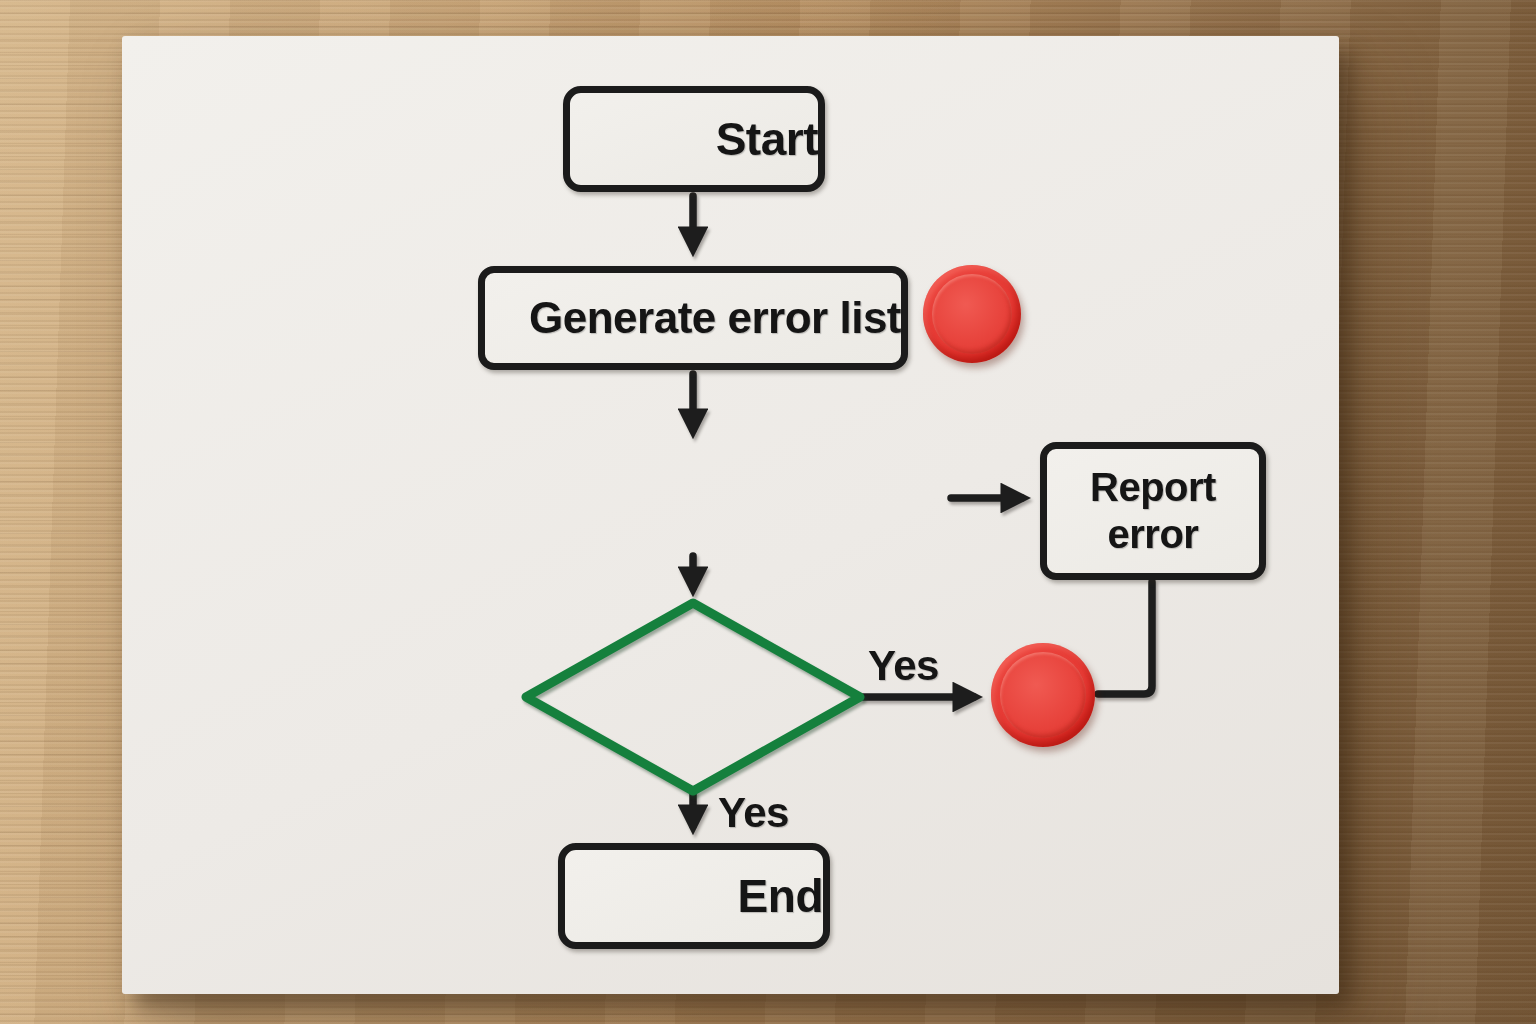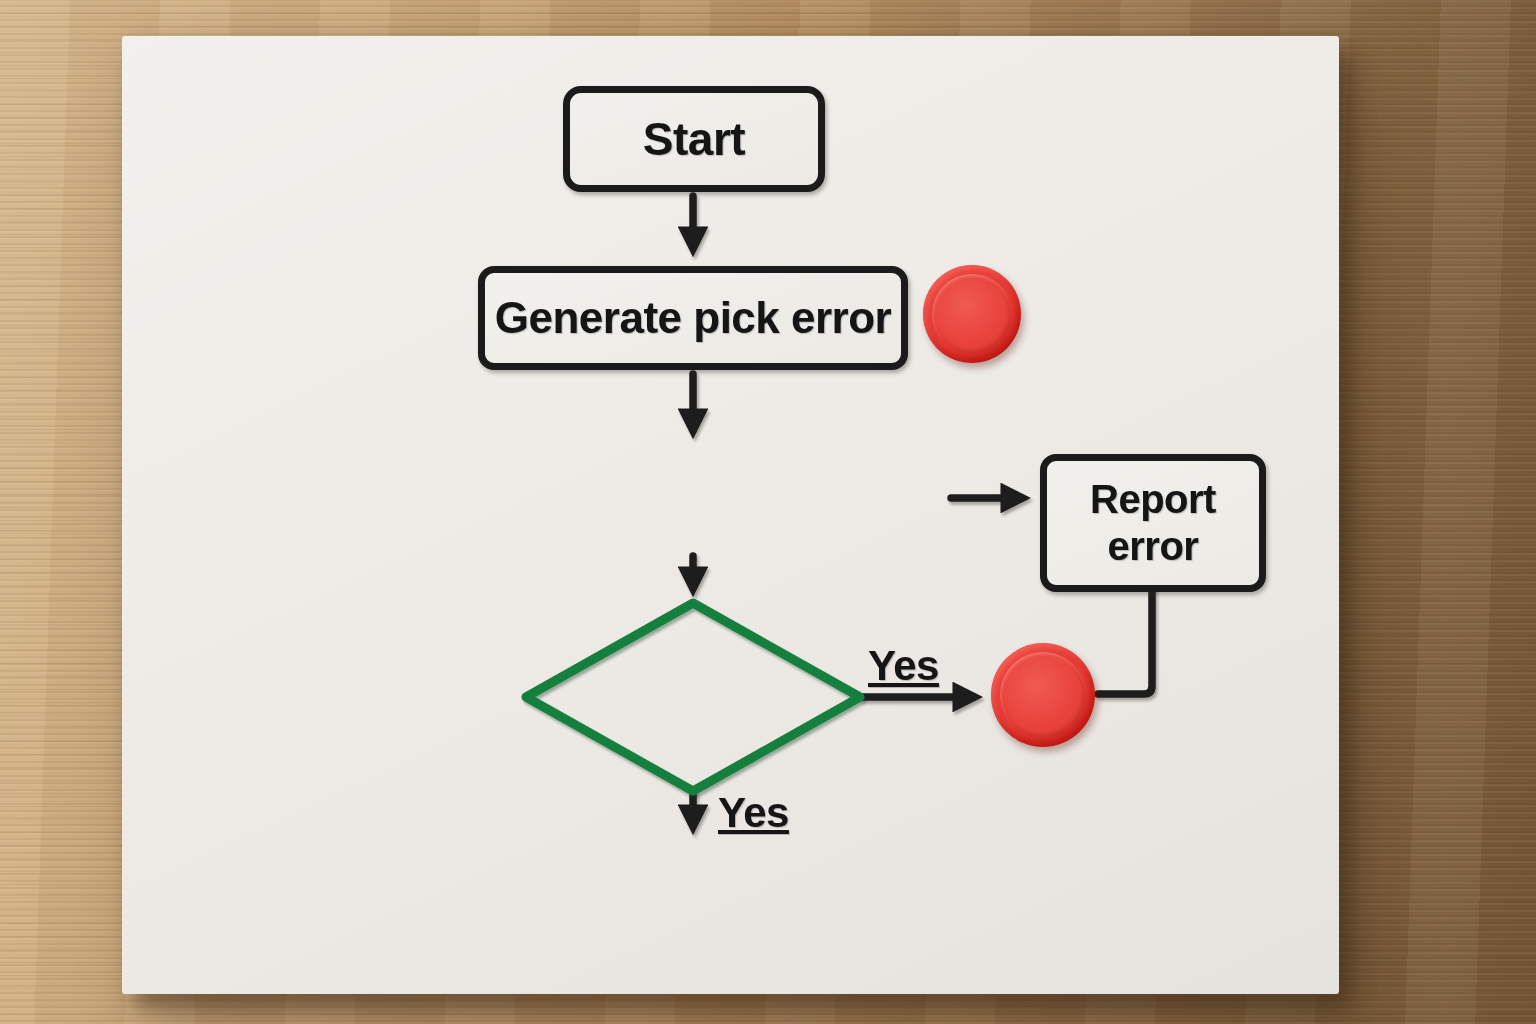--- a/index.html
+++ b/index.html
@@ -20,7 +20,7 @@
   }
   .connectors{position:absolute;left:0;top:0;pointer-events:none;}
   .node{
-    position:absolute;display:flex;align-items:center;justify-content:center;text-align:center;
+    position:absolute;display:flex;align-items:center;justify-content:flex-end;text-align:center;
     box-sizing:border-box;border:7px solid #1b1b1b;border-radius:18px;
     background:linear-gradient(160deg,#f2f0ec, #eceae5);
     color:#151515;font-weight:700;letter-spacing:-0.5px;

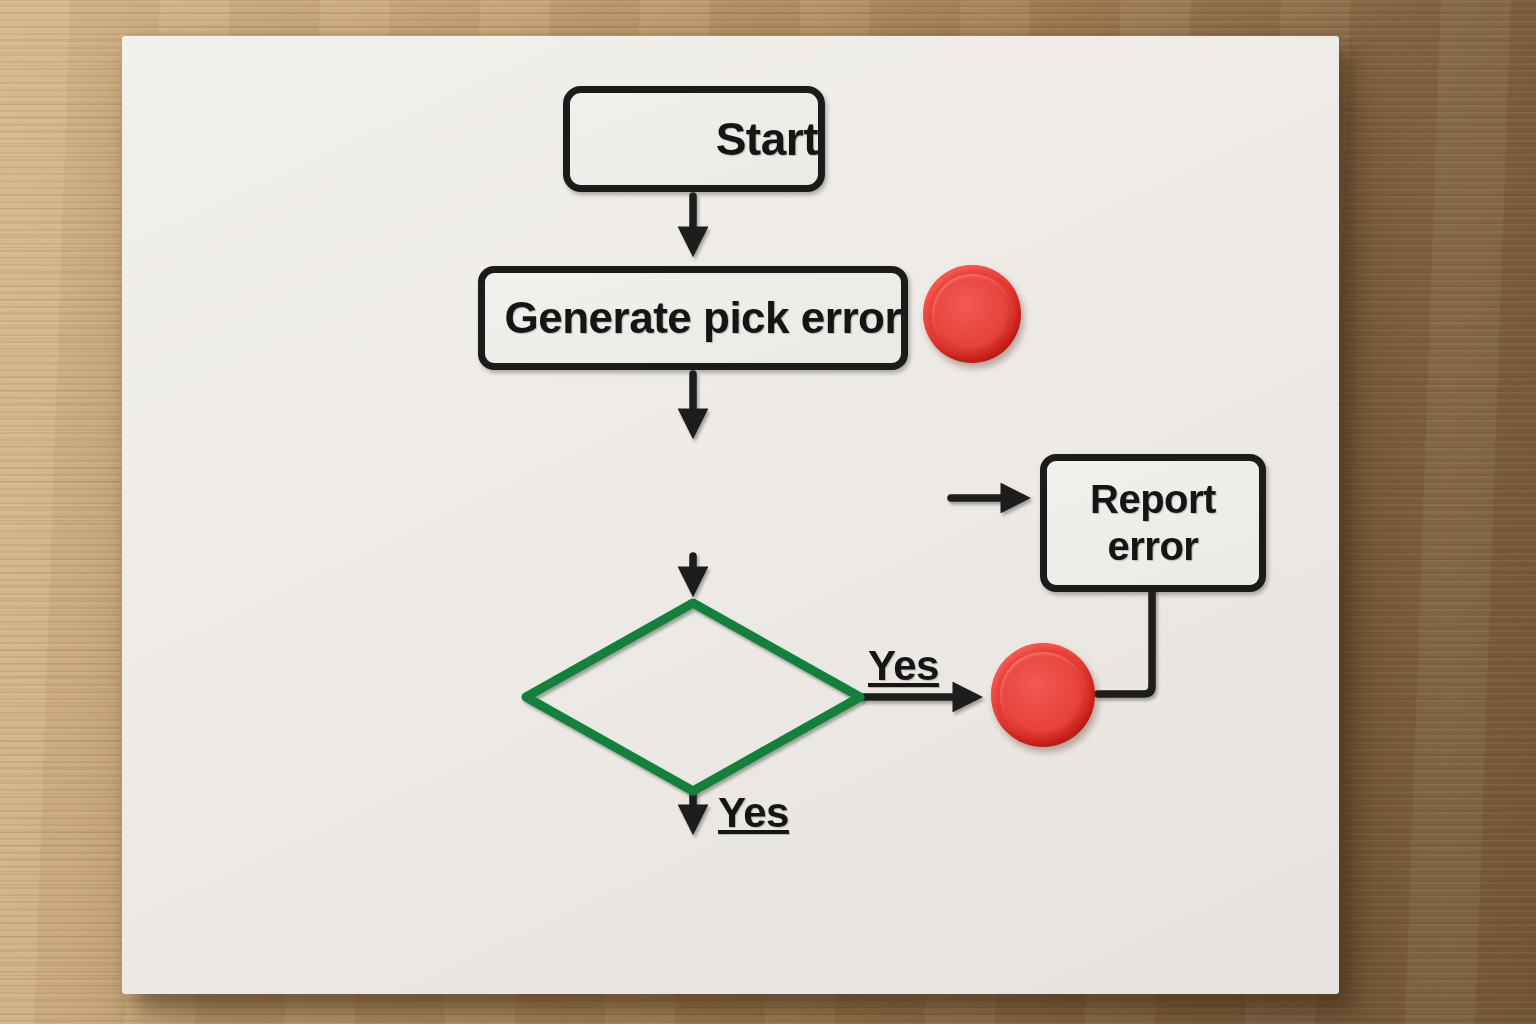--- a/index.html
+++ b/index.html
@@ -80,7 +80,7 @@
   </div>
 
   <div class="node" style="left:478px;top:266px;width:430px;height:104px;font-size:44px;border-radius:16px;">
-    <span>Generate pick error</span>
+    <span>Generate error list</span>
   </div>
 
 

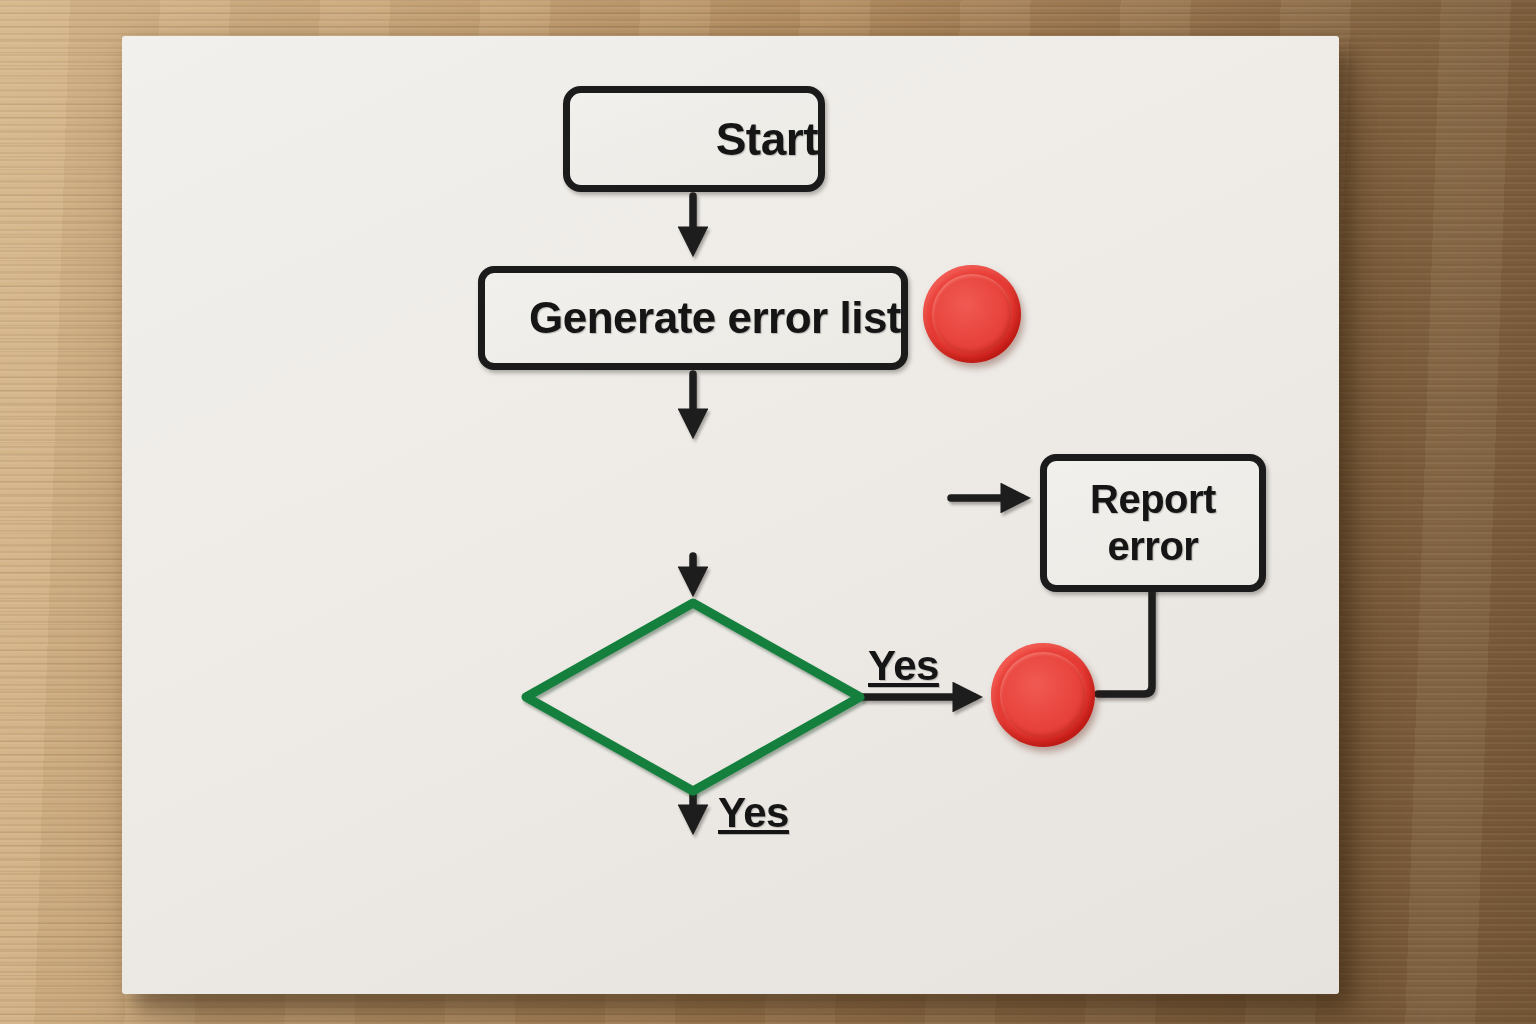--- a/index.html
+++ b/index.html
@@ -84,7 +84,7 @@
   </div>
 
 
-  <div class="node" style="left:1040px;top:442px;width:226px;height:138px;font-size:40px;border-radius:16px;padding:0 17px;margin-top:12px;">
+  <div class="node" style="left:1040px;top:442px;width:226px;height:138px;font-size:40px;border-radius:16px;padding:0 17px;">
     <span>Report error</span>
   </div>
 

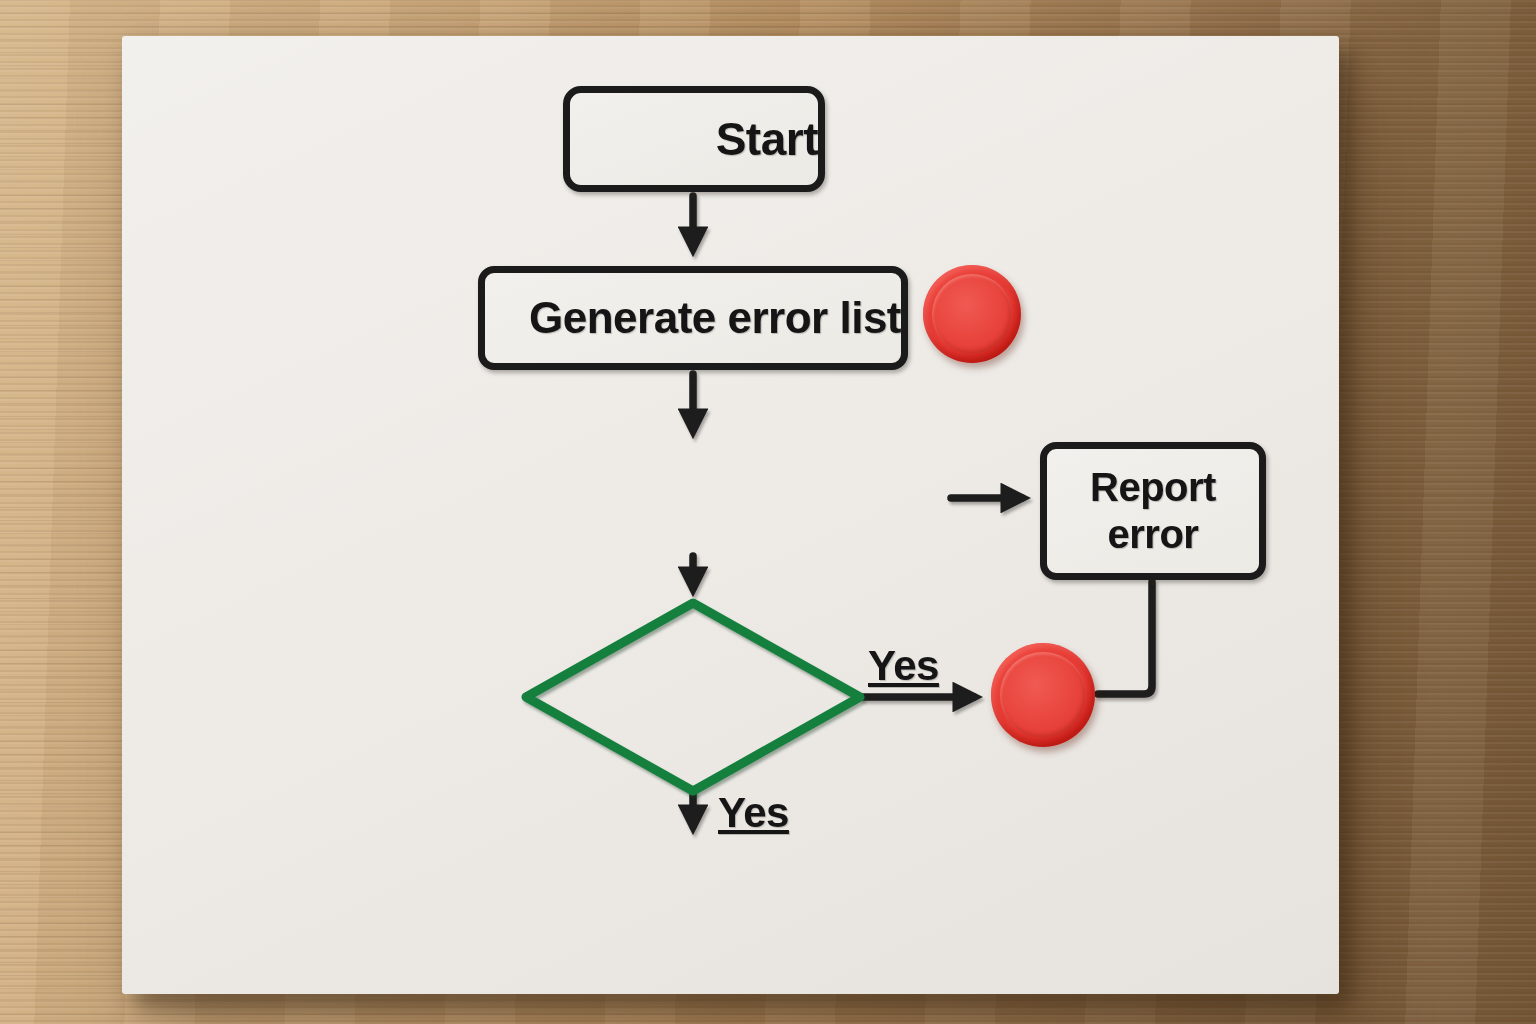--- a/index.html
+++ b/index.html
@@ -31,7 +31,6 @@
   .label{
     position:absolute;color:#151515;font-weight:700;letter-spacing:-0.5px;
     text-shadow:1px 1px 1px rgba(30,30,30,0.25);
-    text-decoration:underline;
   }
   .diamond-label{
     position:absolute;display:flex;align-items:center;justify-content:center;text-align:center;

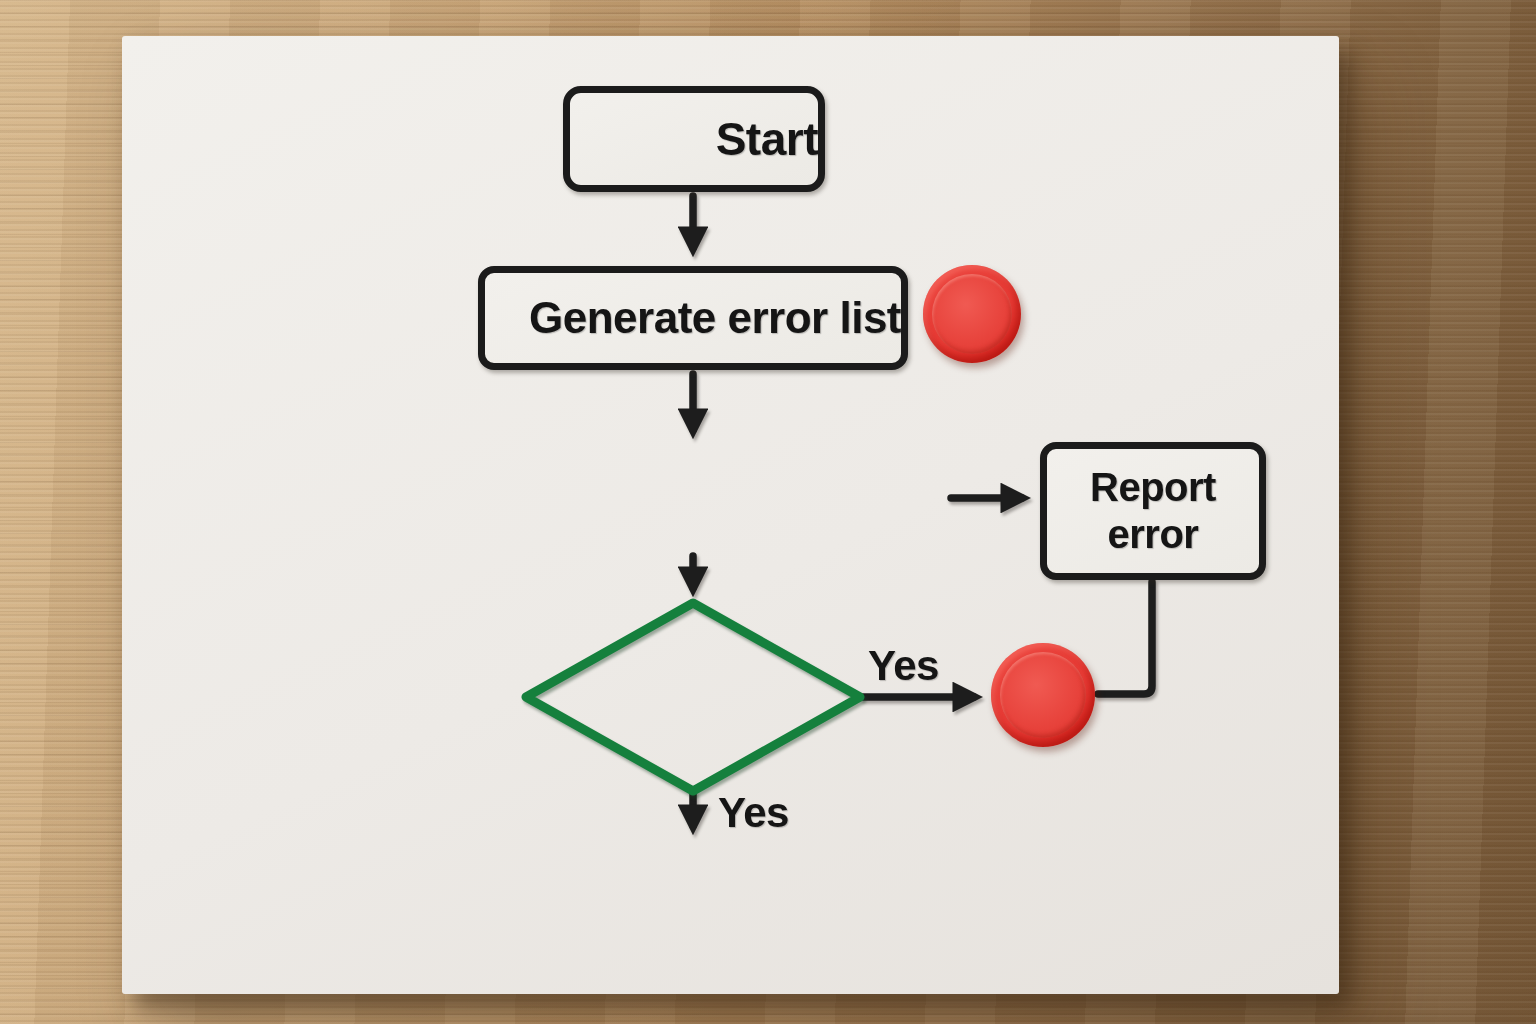--- a/index.html
+++ b/index.html
@@ -88,6 +88,9 @@
   </div>
 
 
+  <div class="node" style="left:558px;top:843px;width:272px;height:106px;font-size:46px;">
+    <span>End</span>
+  </div>
 
   <div class="label" style="left:868px;top:642px;font-size:42px;">Yes</div>
 

